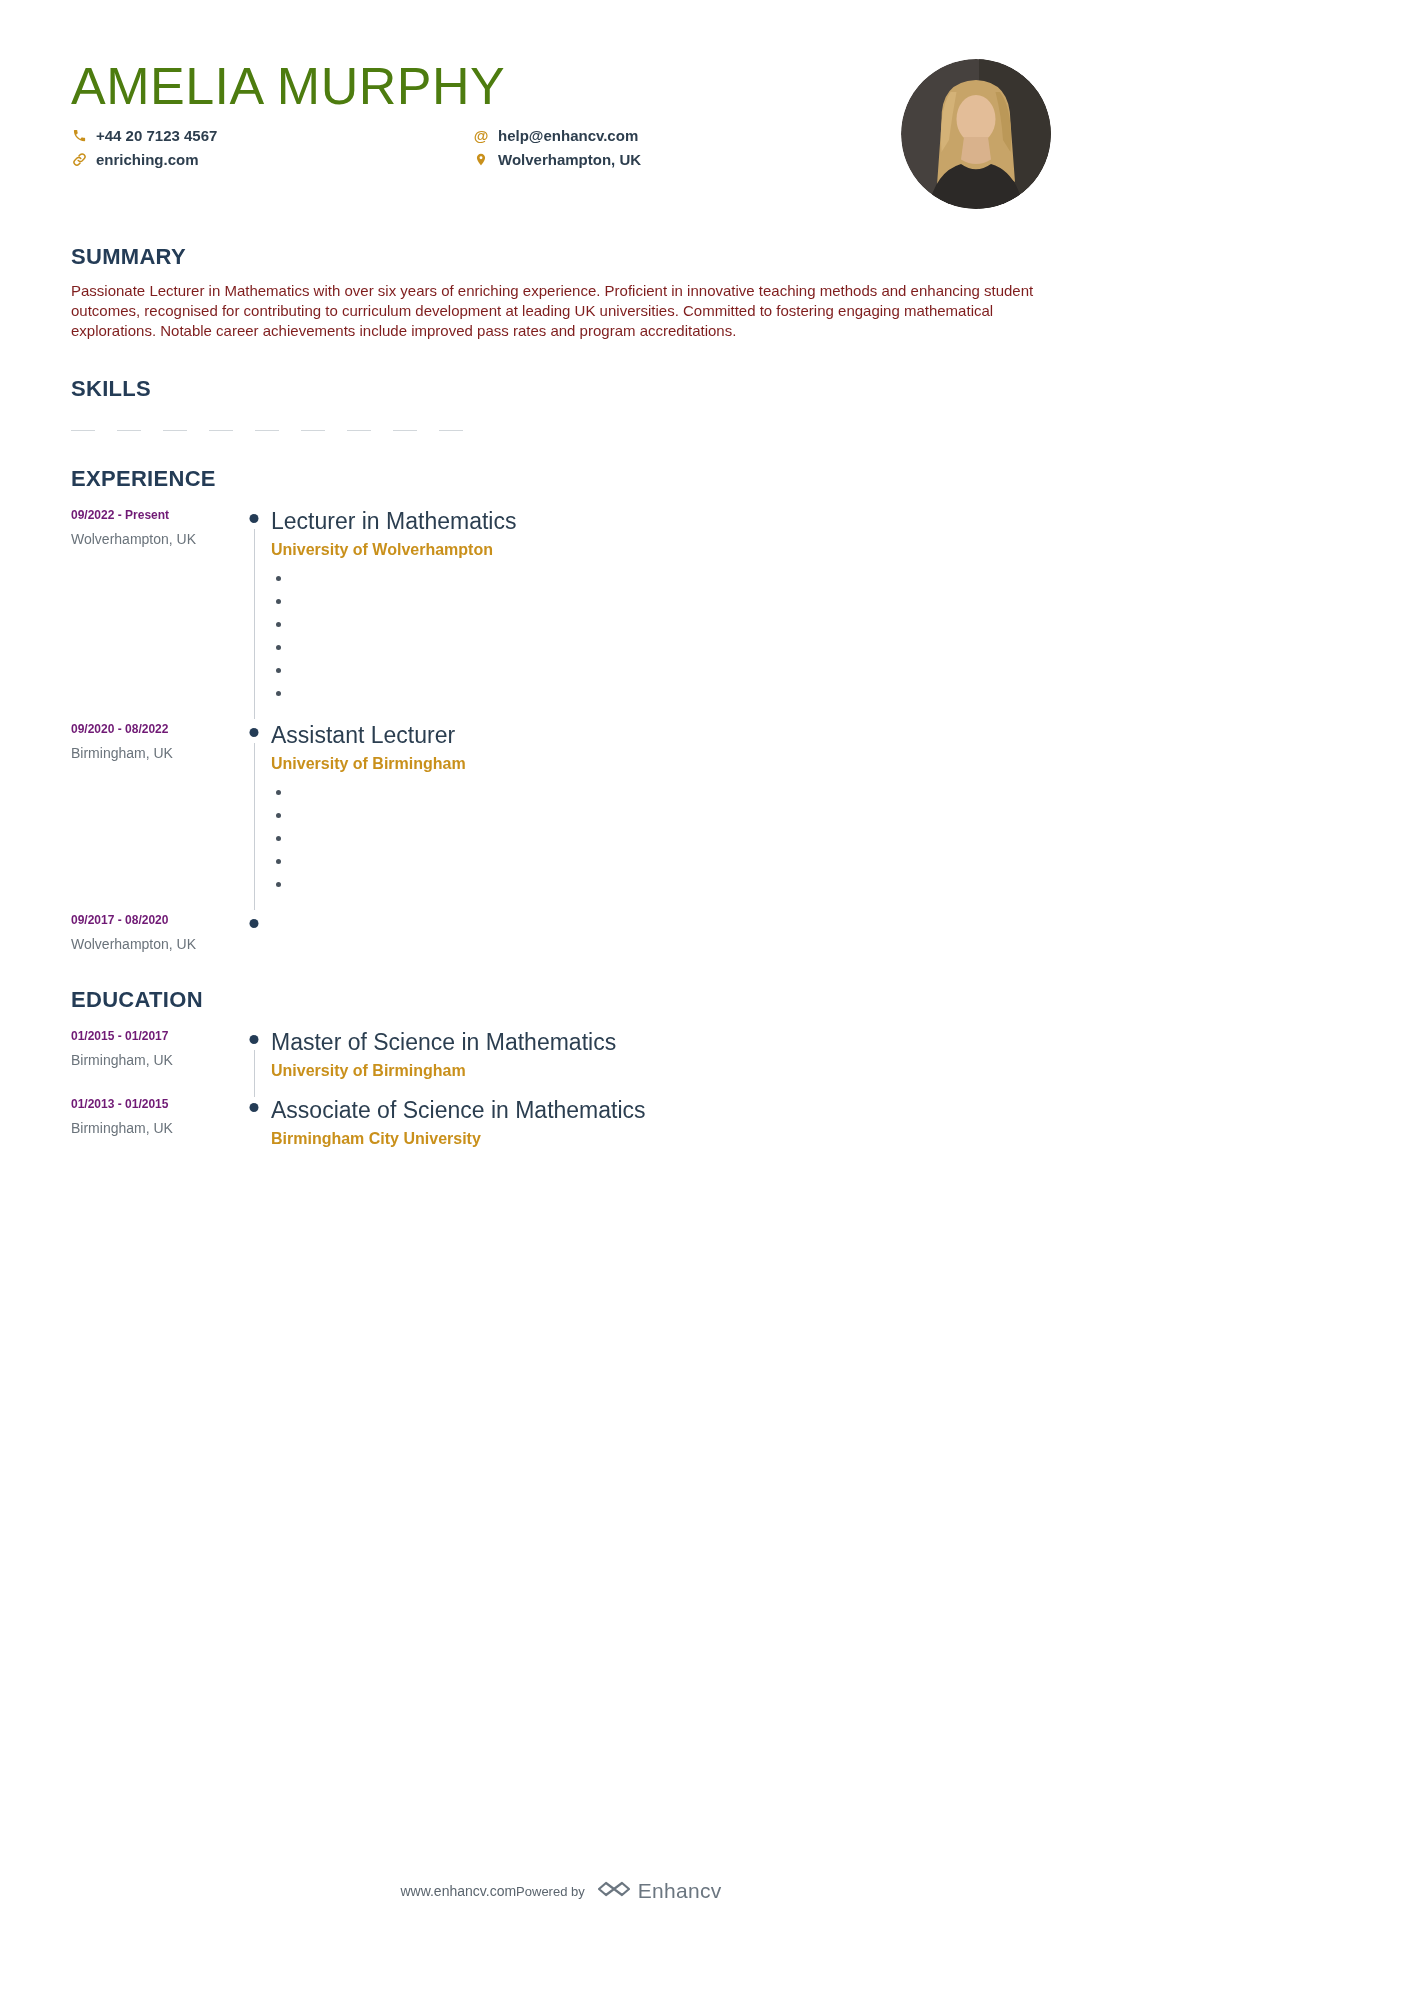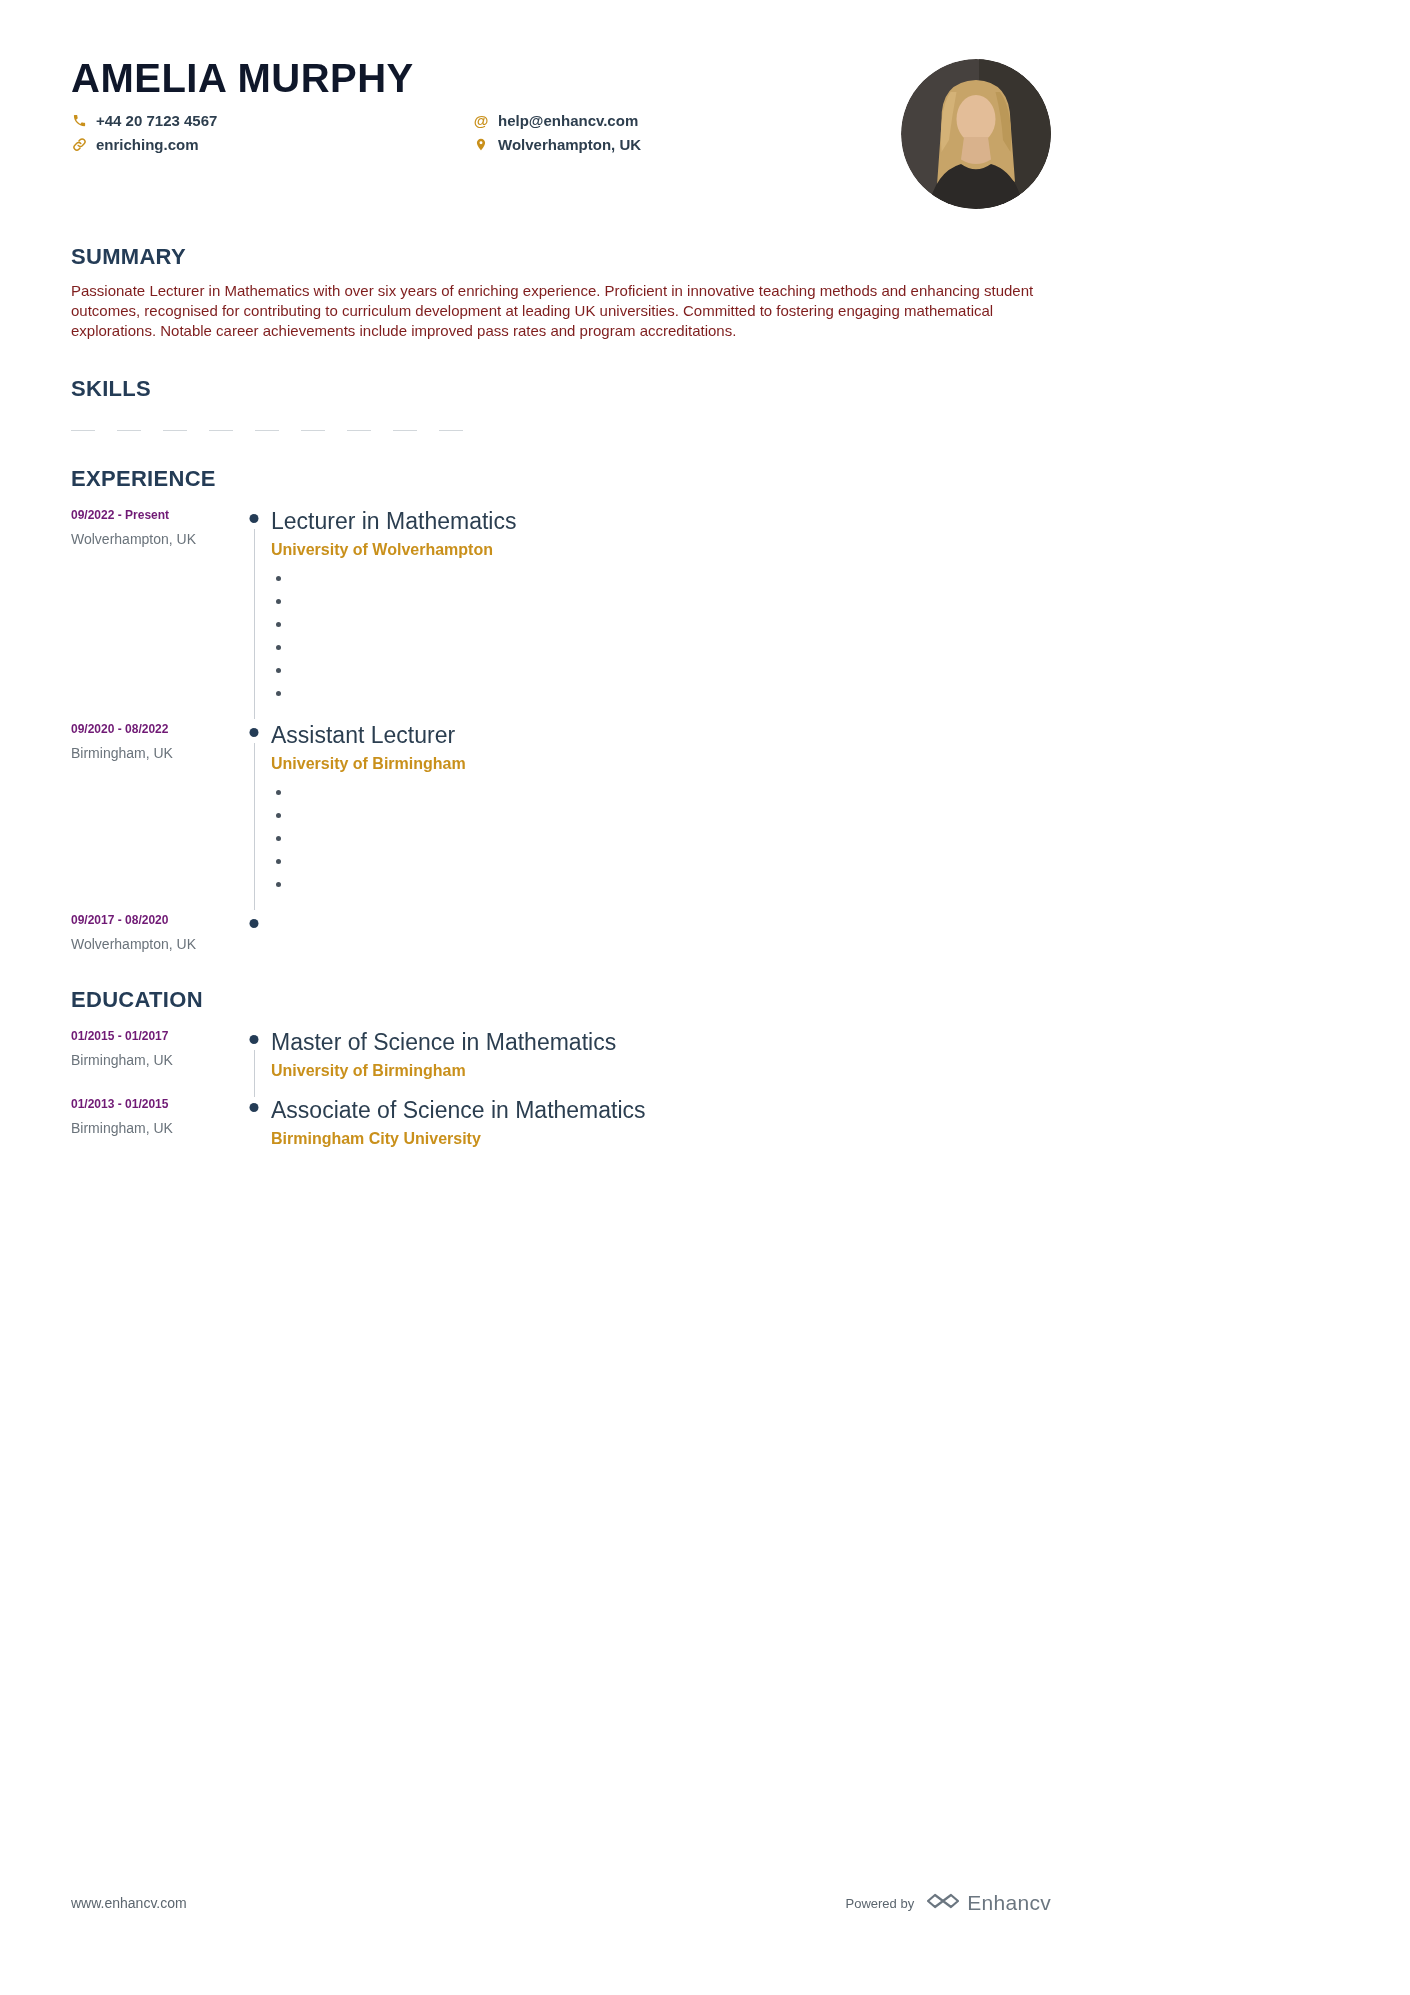--- a/index.html
+++ b/index.html
@@ -12,7 +12,7 @@
 
   
   .header { display: flex; justify-content: space-between; align-items: flex-start; }
-  .name { font-size: 40px; font-weight: 700; color: #0f172a; letter-spacing: 0.5px; }
+  .name { font-size: 52px; font-weight: 400; color: #4d7c0f; letter-spacing: 0.5px; }
   .job-title { font-size: 20px; font-weight: 700; color: #c9901b; margin-top: 7px; }
   .contact-grid { display: grid; grid-template-columns: 402px auto; row-gap: 7px; margin-top: 11px; }
   .contact-item { display: flex; align-items: center; gap: 9px; font-size: 15px; font-weight: 700; color: #2d3e4e; }

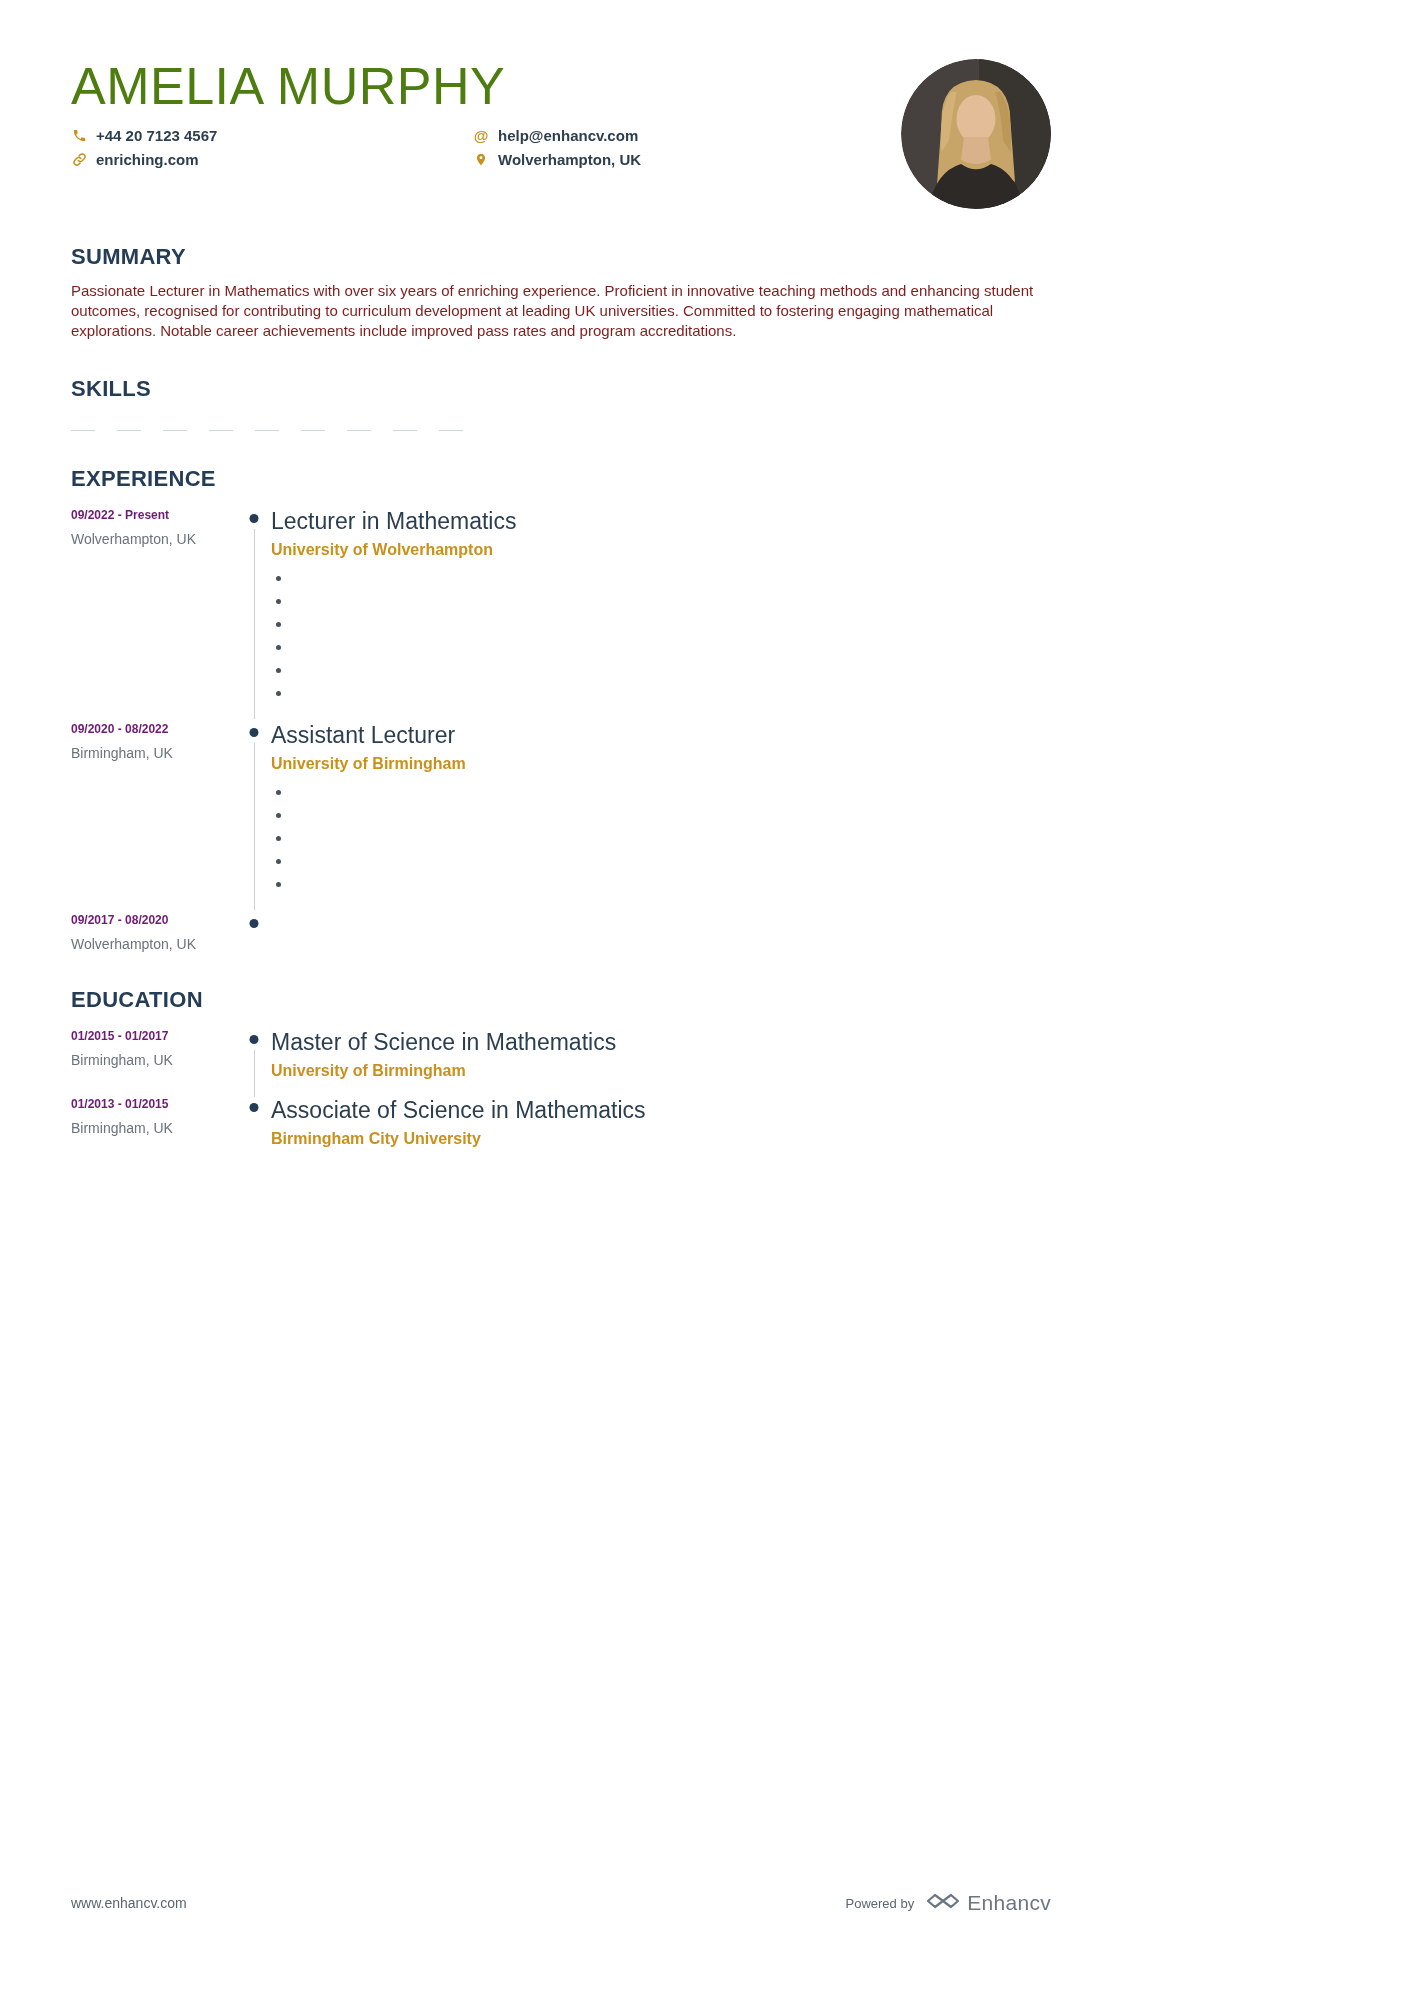--- a/index.html
+++ b/index.html
@@ -51,7 +51,7 @@
   .entry.edu .meta, .entry.edu .body { padding-bottom: 4px; }
 
   
-  .footer { position: absolute; left: 71px; bottom: 80px; width: 980px; display: flex; justify-content: space-between; align-items: center; }
+  .footer { position: absolute; left: 71px; bottom: 92px; width: 980px; display: flex; justify-content: center; align-items: center; }
   .site-link { font-size: 14px; color: #5b656e; text-decoration: none; cursor: pointer; }
   .powered { display: flex; align-items: center; gap: 12px; }
   .powered-label { font-size: 13px; color: #5b656e; }

